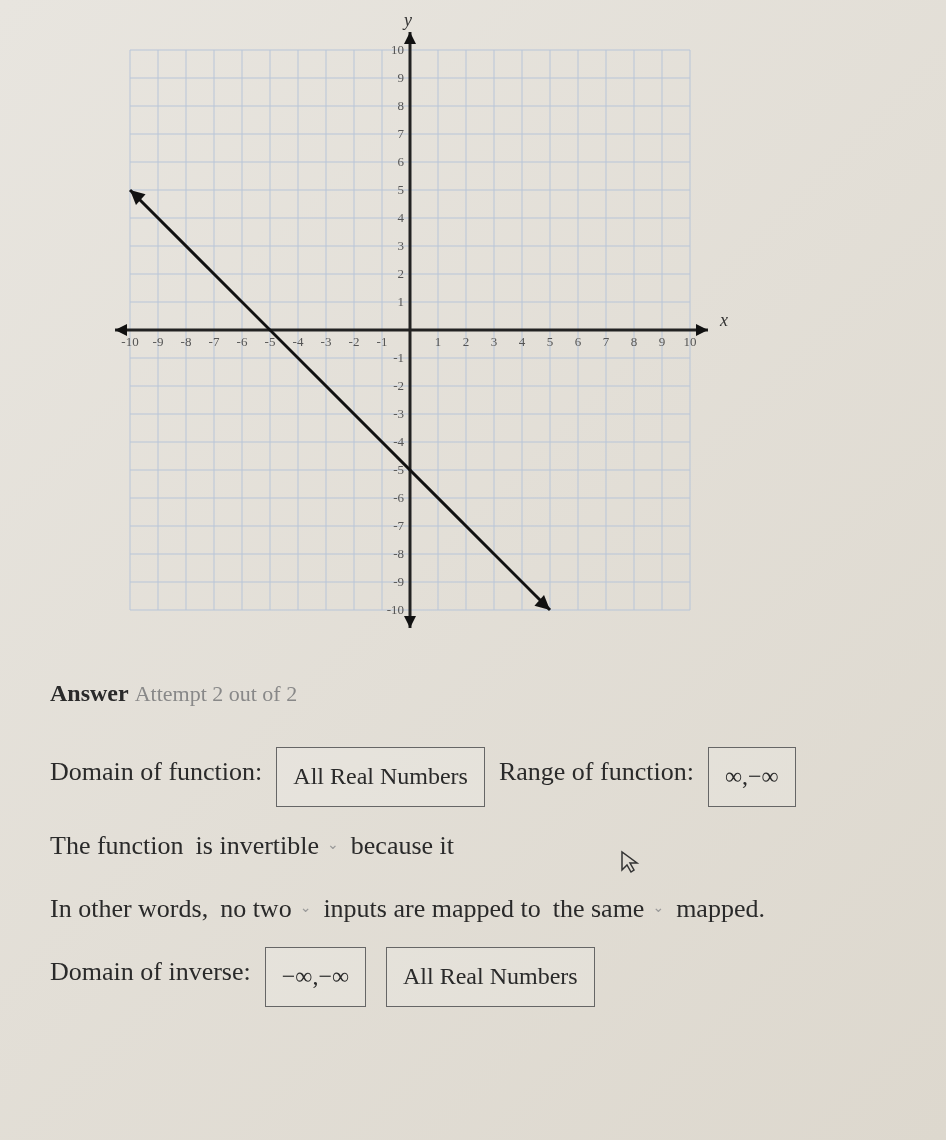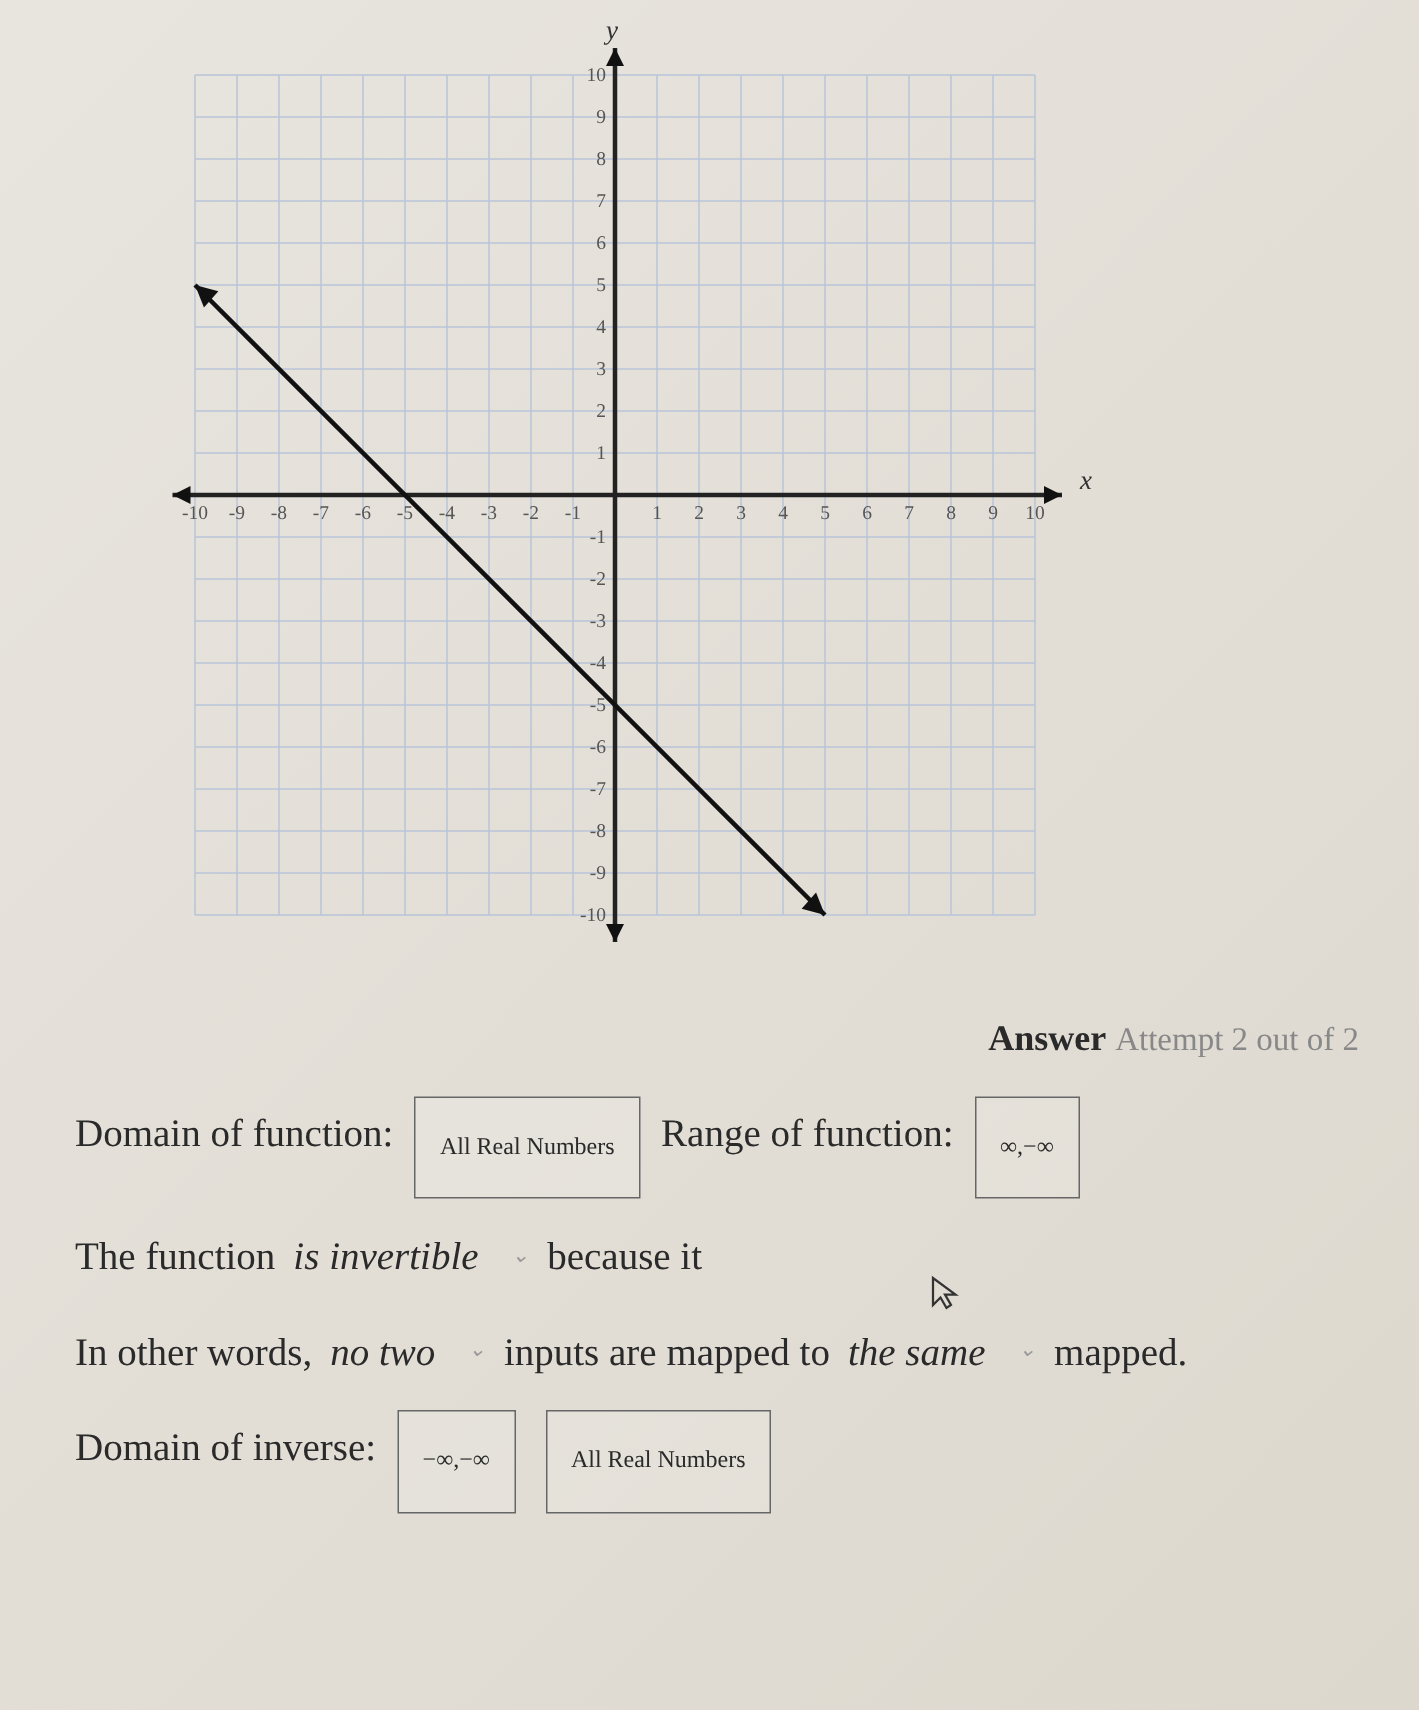--- a/index.html
+++ b/index.html
@@ -41,8 +41,7 @@
   }
   .answer-header {
     font-size: 24px;
-    margin-bottom: 24px;
-    text-align: right;
+    margin-bottom: 40px;
   }
   .answer-header .bold { font-weight: 700; color: #2a2a2a; }
   .answer-header .attempt { color: #888; font-size: 22px; font-weight: 400; }

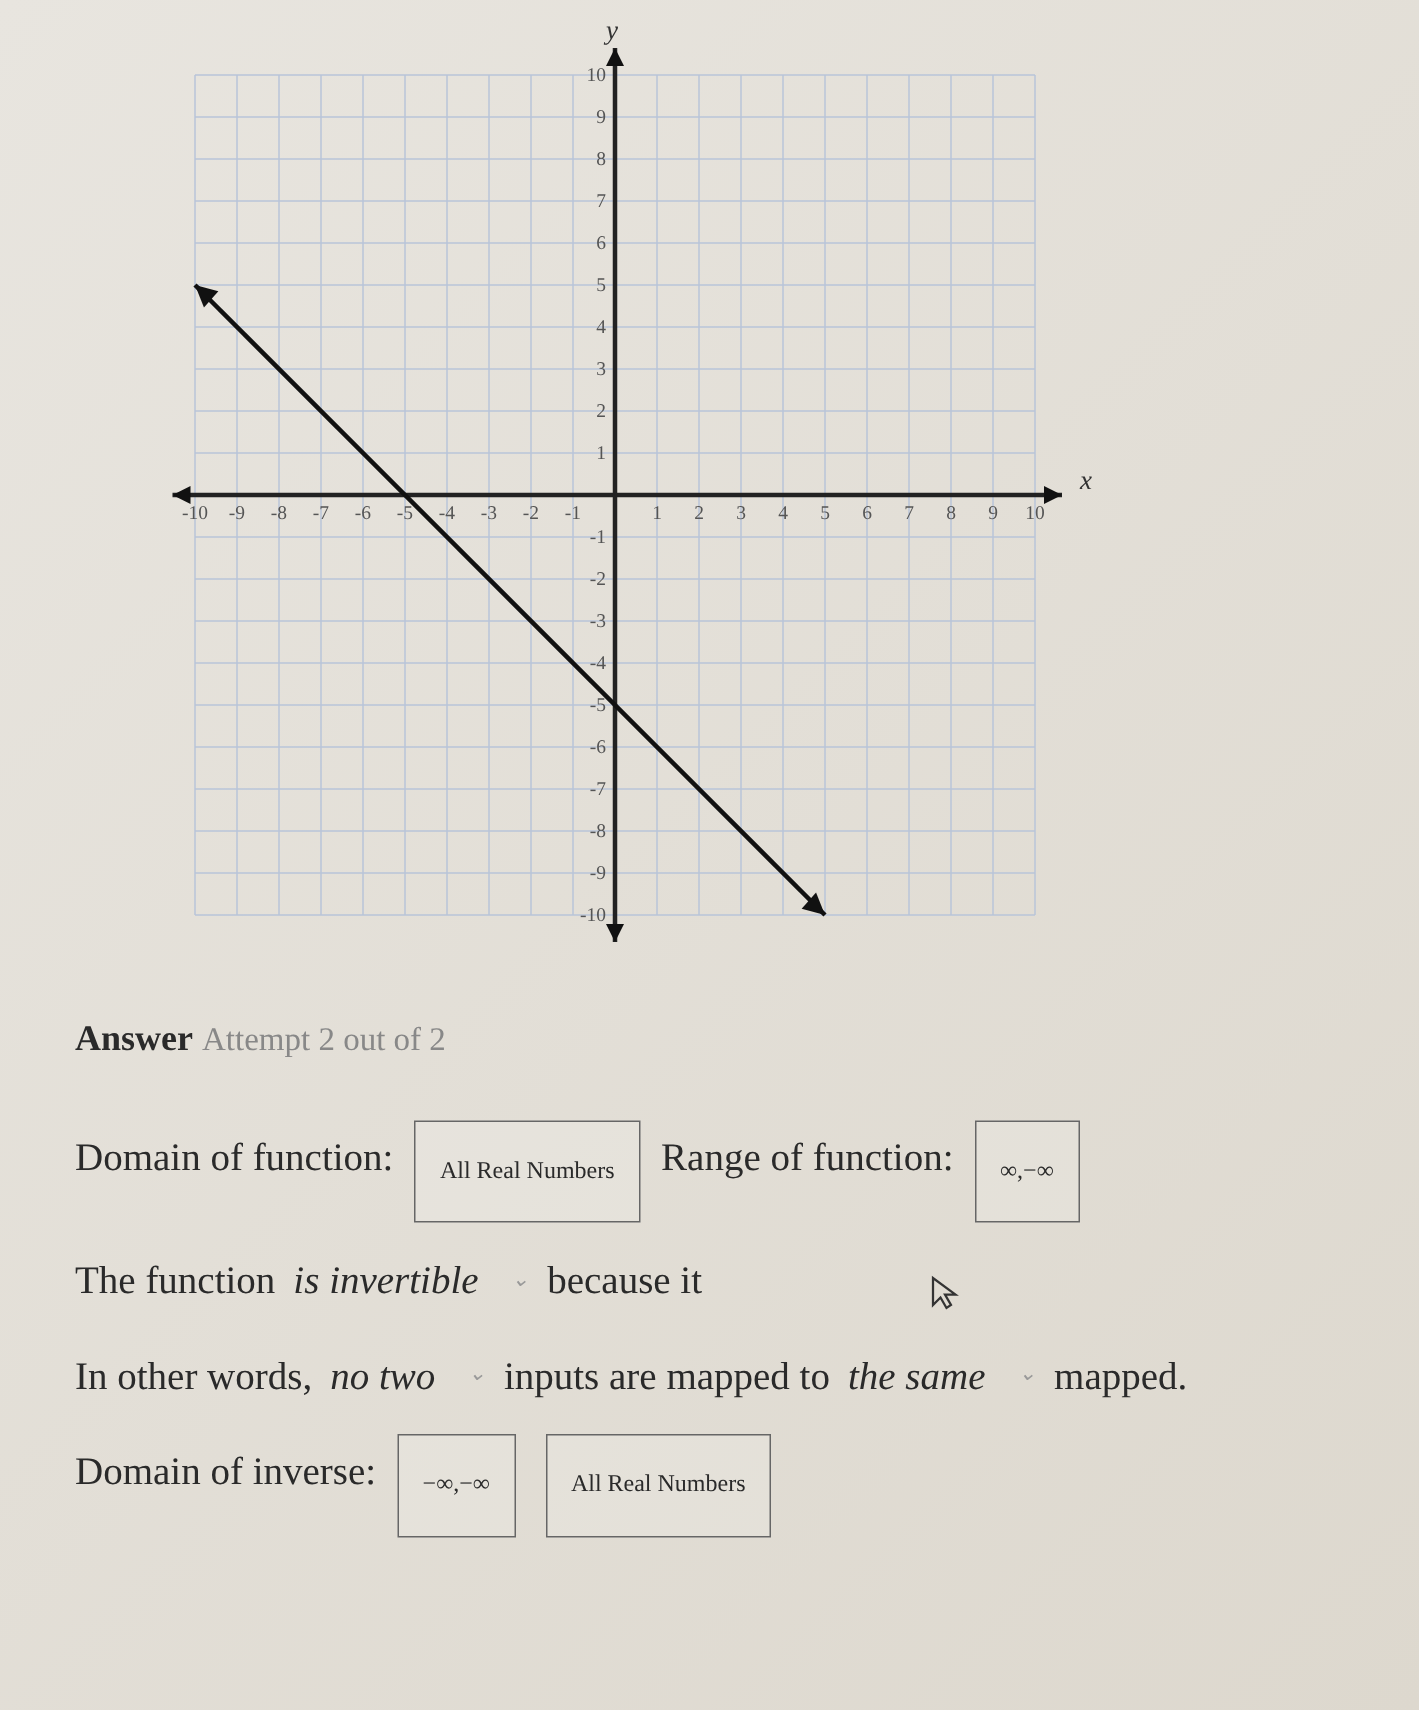--- a/index.html
+++ b/index.html
@@ -58,8 +58,8 @@
   .box {
     display: inline-block;
     border: 1.5px solid #666;
-    padding: 18px 16px;
-    font-size: 16px;
+    padding: 6px 16px;
+    font-size: 24px;
     background: rgba(255,255,255,0.15);
     margin: 0 6px;
   }

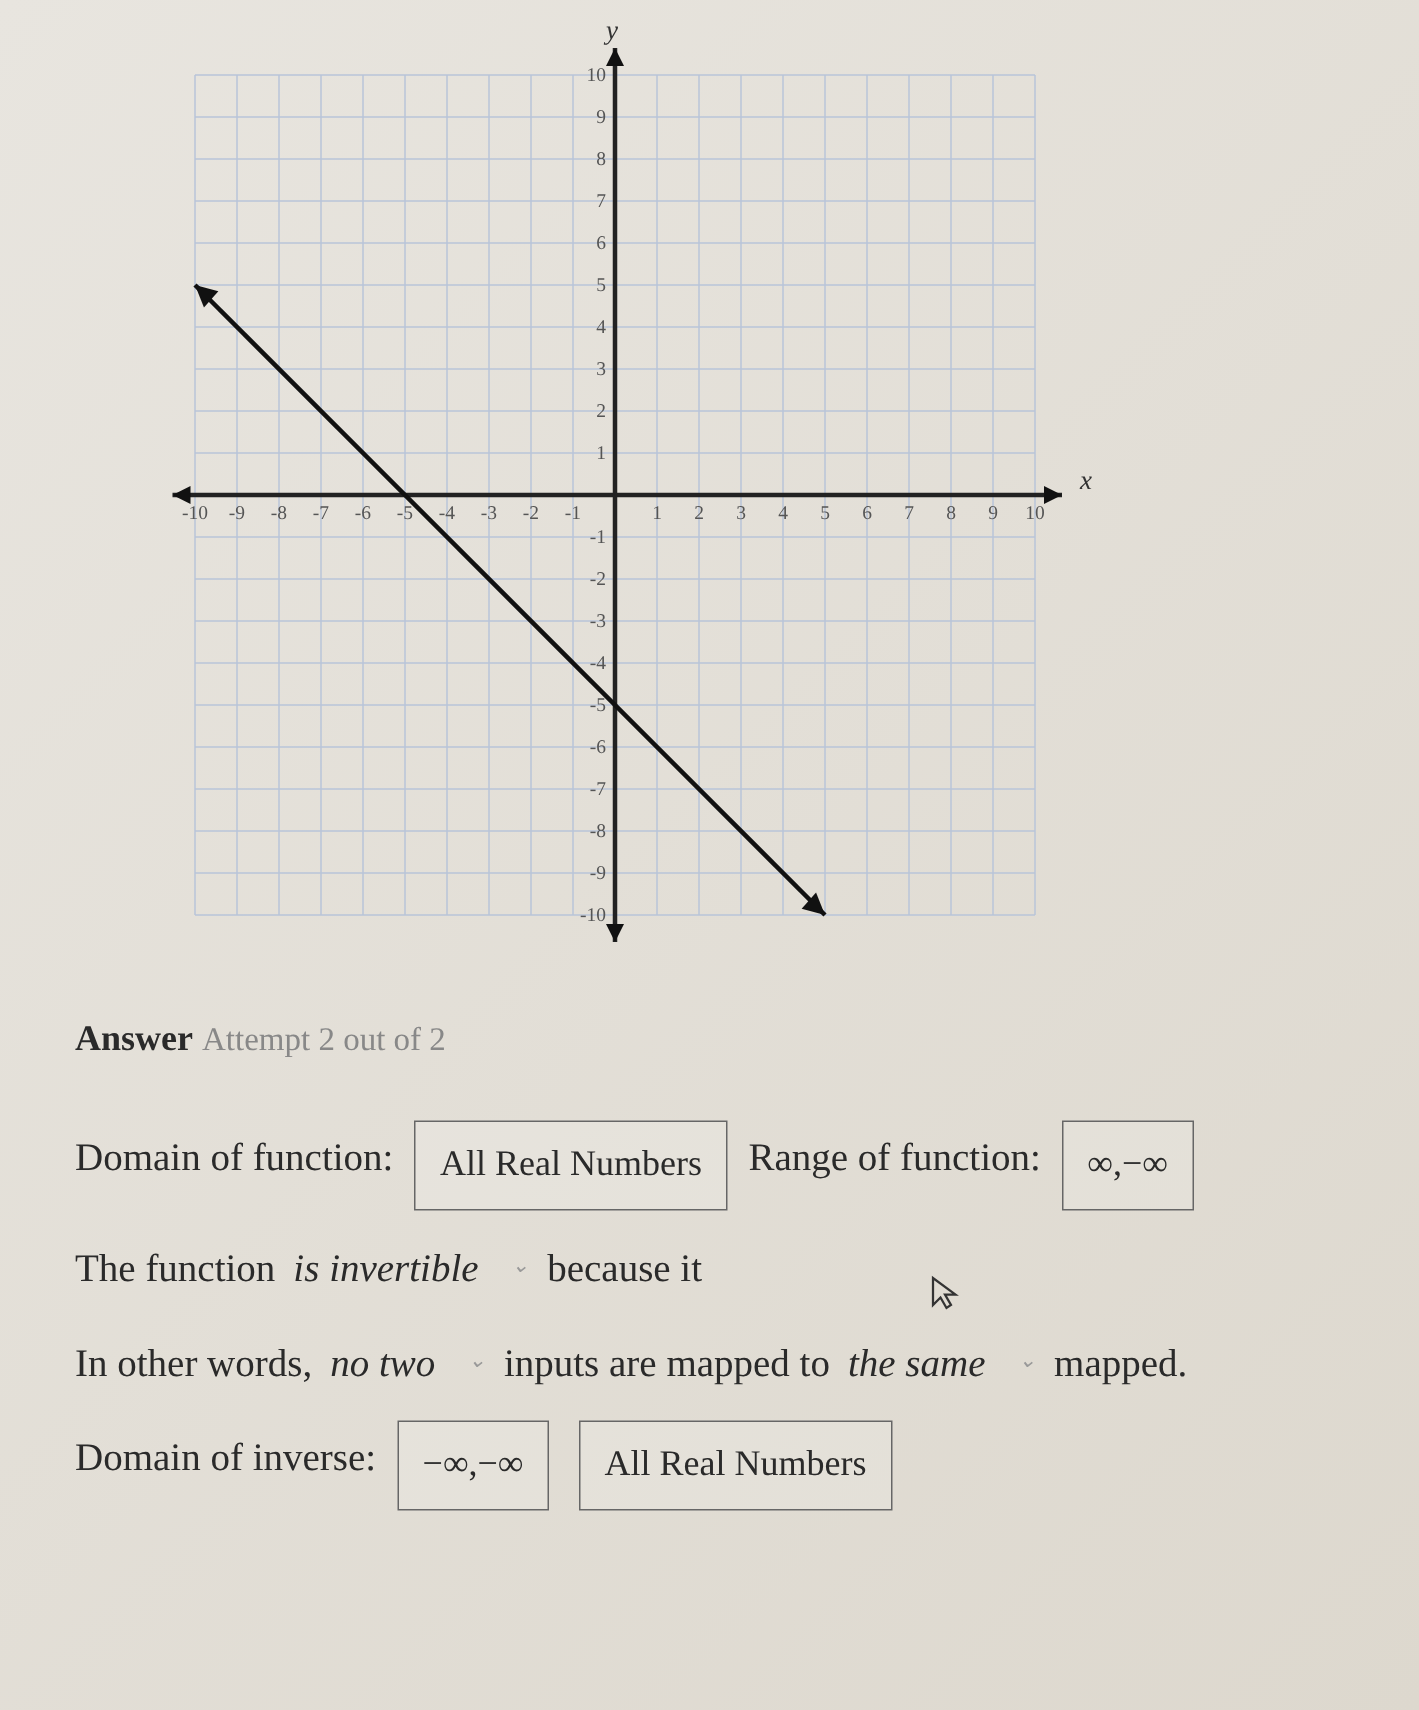--- a/index.html
+++ b/index.html
@@ -66,9 +66,8 @@
   .drop {
     display: inline-flex;
     align-items: center;
-    gap: 22px;
+    gap: 8px;
     padding: 0 4px;
-    font-style: italic;
   }
   .chev {
     font-size: 14px;

